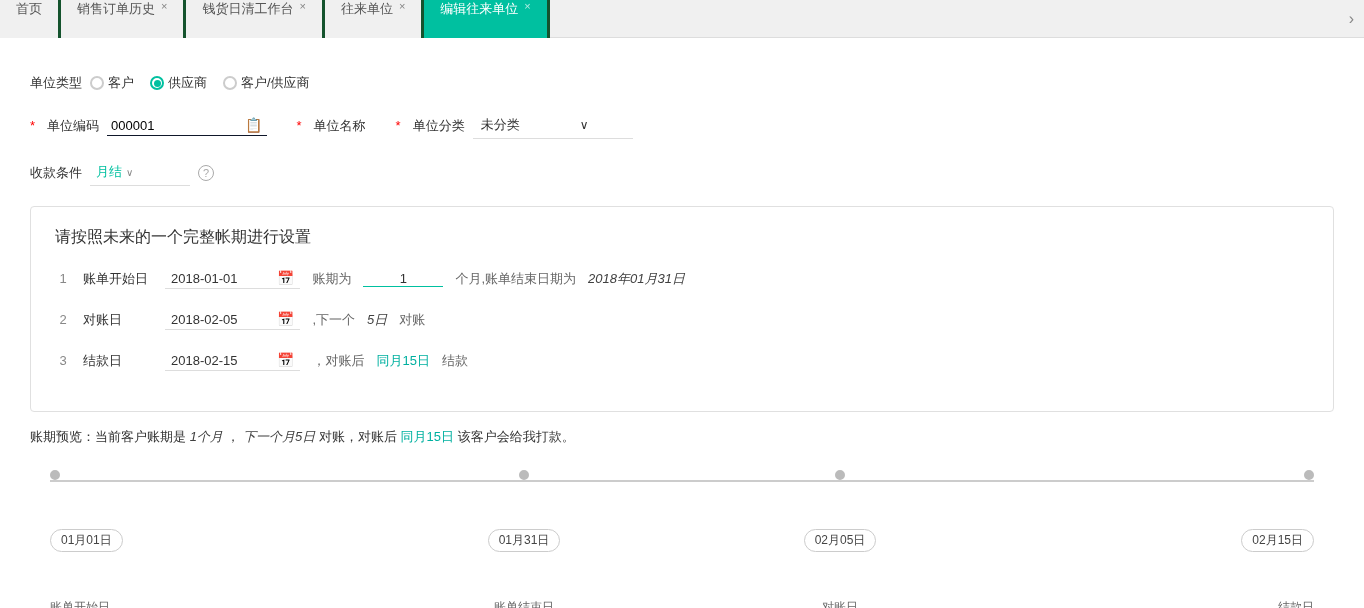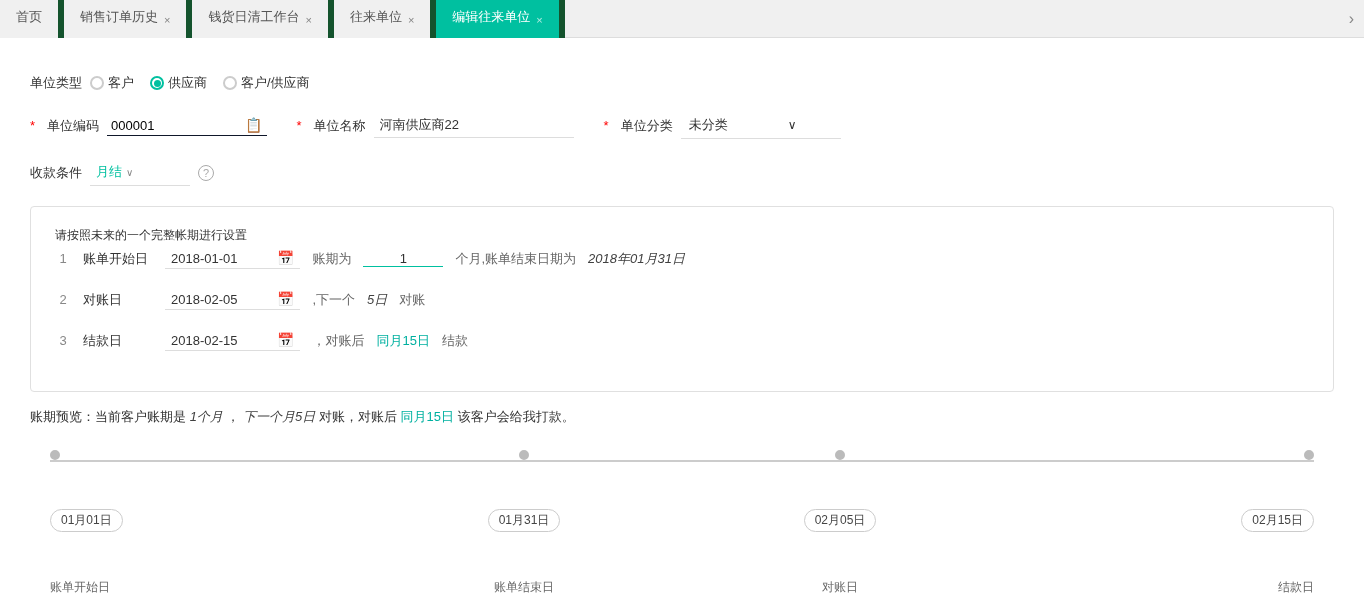--- a/index.html
+++ b/index.html
@@ -16,13 +16,13 @@
     }
     .tab {
       display: flex;
-      align-items: flex-end;
-      padding: 12px 16px;
+      align-items: flex-start;
+      padding: 0 16px;
       height: 38px;
       cursor: pointer;
       font-size: 13px;
       color: #555;
-      border-right: 6px solid #14532d;
+      border-right: 3px solid #14532d;
       background: #f0f0f0;
       white-space: nowrap;
       gap: 6px;

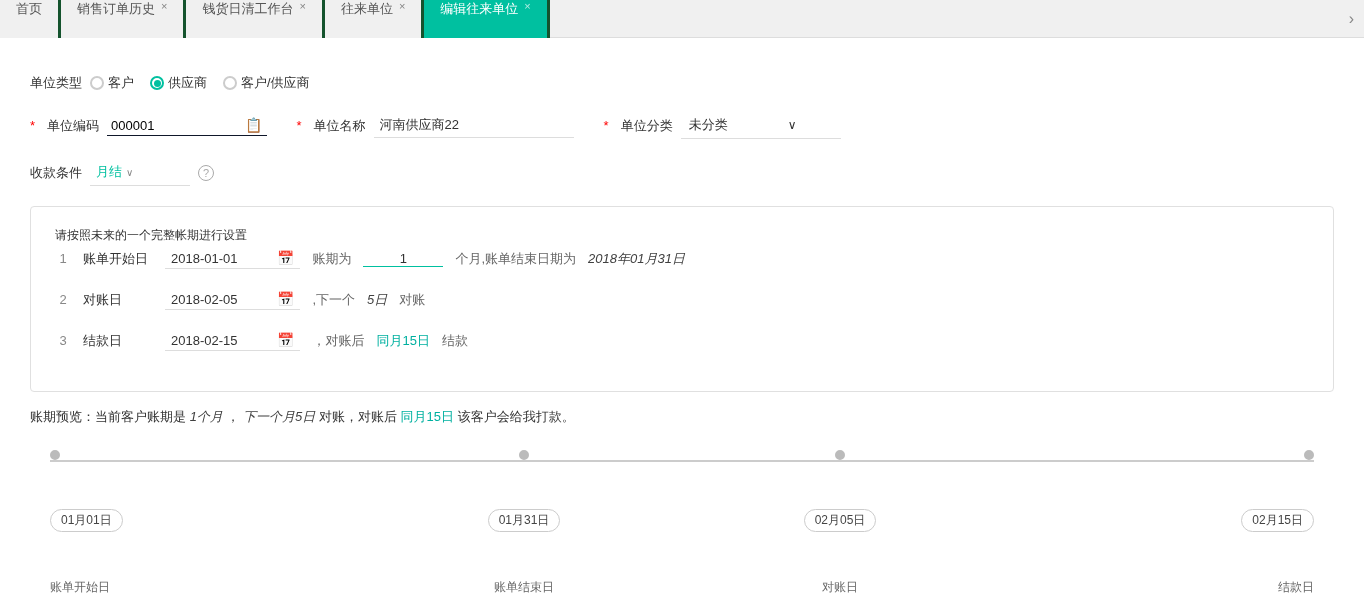--- a/index.html
+++ b/index.html
@@ -358,7 +358,6 @@
     <div class="form-group">
       <span class="required-star">*</span>
       <span class="form-label">单位名称</span>
-      <input type="text" class="input-field input-field-wide" value="河南供应商22" style="">
     </div>
     <div class="form-group">
       <span class="required-star">*</span>

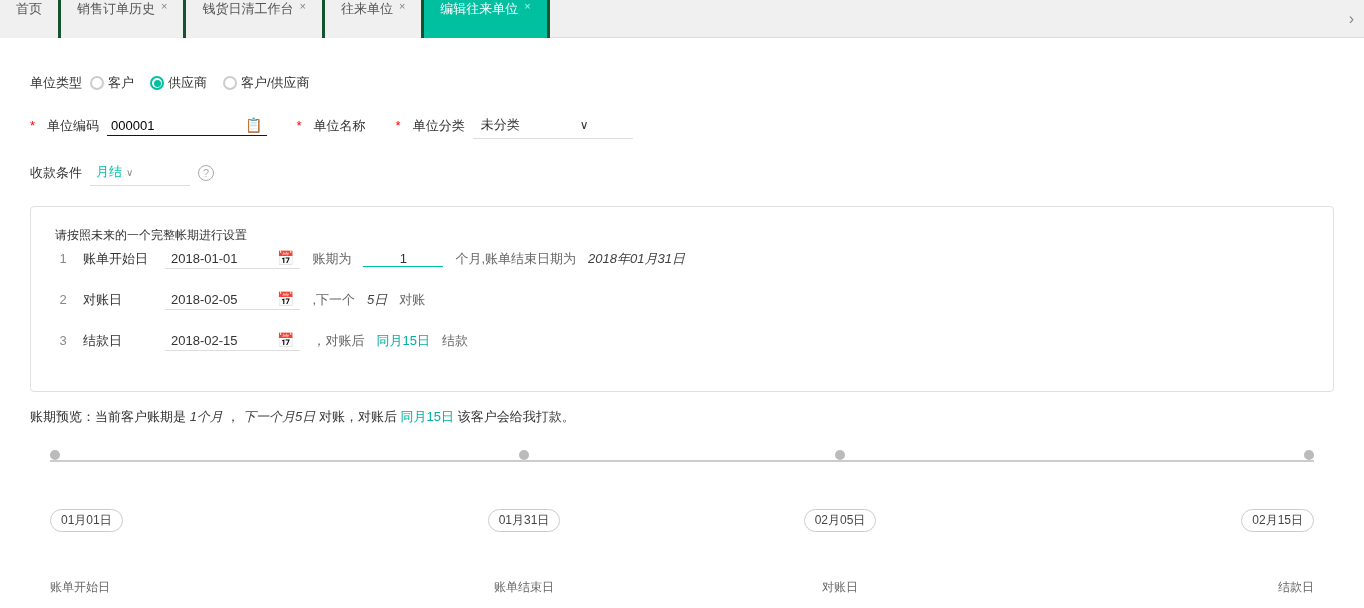--- a/index.html
+++ b/index.html
@@ -187,9 +187,9 @@
       margin-bottom: 16px;
     }
     .period-box-title {
-      font-size: 12px;
-      color: #333;
-      margin-bottom: 4px;
+      font-size: 16px;
+      color: #333;
+      margin-bottom: 20px;
     }
     .period-row {
       display: flex;

